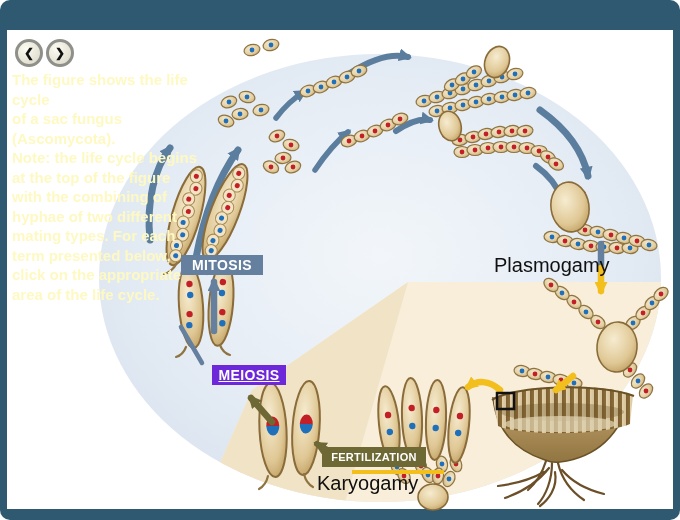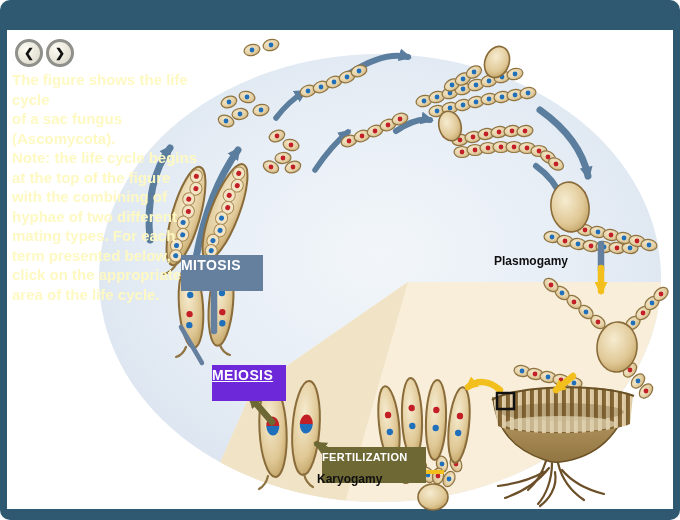--- a/index.html
+++ b/index.html
@@ -16,7 +16,7 @@
   .desc{position:absolute;left:12px;top:70px;width:190px;font-size:15px;font-weight:bold;
         color:#fef9c3;line-height:19.5px;white-space:pre-line;z-index:4;}
   .tag{position:absolute;color:#fff;font-weight:bold;font-size:14px;letter-spacing:.4px;
-       text-align:left;z-index:4;height:36px;line-height:20px;cursor:pointer;}
+       text-align:center;z-index:4;height:20px;line-height:20px;cursor:pointer;}
   #tag-mitosis{left:181px;top:255px;width:82px;background:#64809e;}
   #tag-meiosis{left:212px;top:365px;width:74px;background:#6d28d9;text-decoration:underline;}
   #tag-fert{left:322px;top:447px;width:104px;background:#6e6834;font-size:11px;letter-spacing:.3px;}

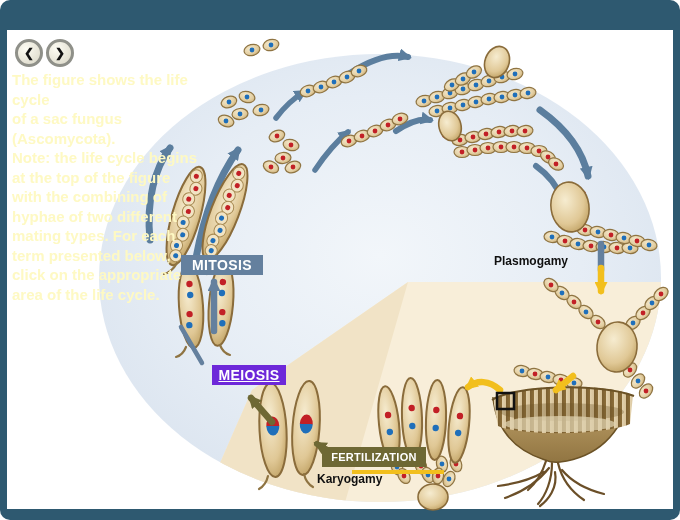--- a/index.html
+++ b/index.html
@@ -21,7 +21,7 @@
   #tag-meiosis{left:212px;top:365px;width:74px;background:#6d28d9;text-decoration:underline;}
   #tag-fert{left:322px;top:447px;width:104px;background:#6e6834;font-size:11px;letter-spacing:.3px;}
   .underline{position:absolute;left:352px;top:470px;width:92px;height:4px;background:#f2bf1d;z-index:3;}
-  .term{position:absolute;font-weight:bold;font-size:12px;color:#101010;z-index:4;cursor:pointer;}
+  .term{position:absolute;font-weight:normal;font-size:20px;color:#101010;z-index:4;cursor:pointer;}
   #term-karyogamy{left:317px;top:472px;}
   #term-plasmogamy{left:494px;top:254px;}
   

